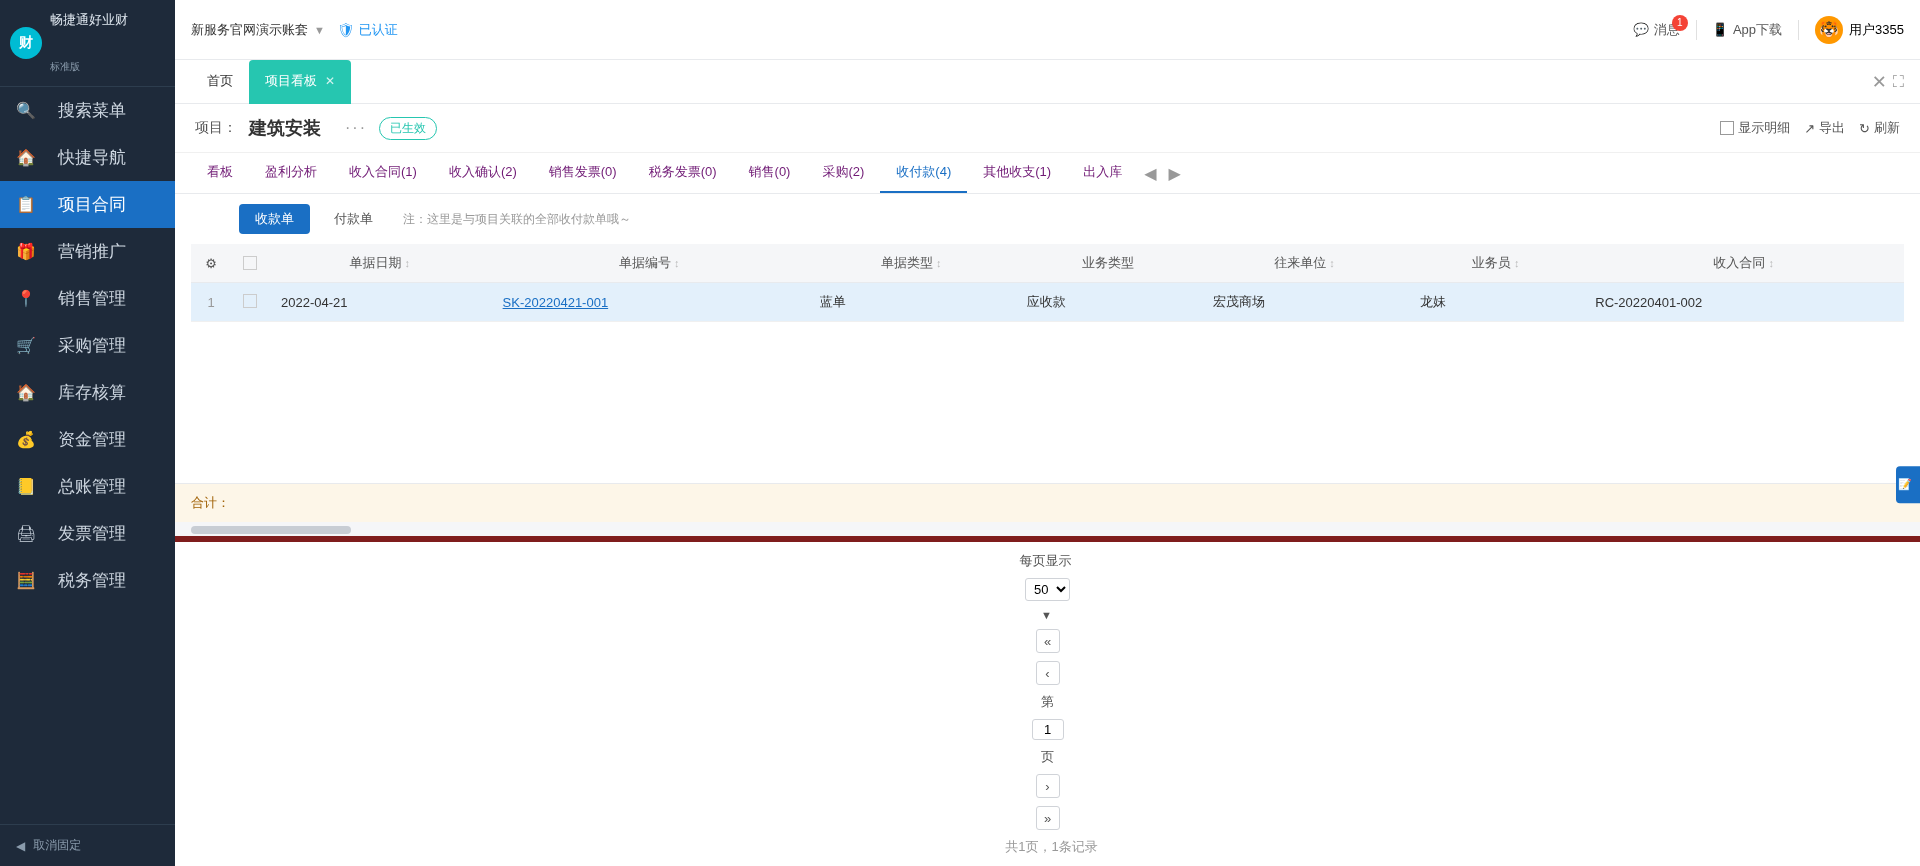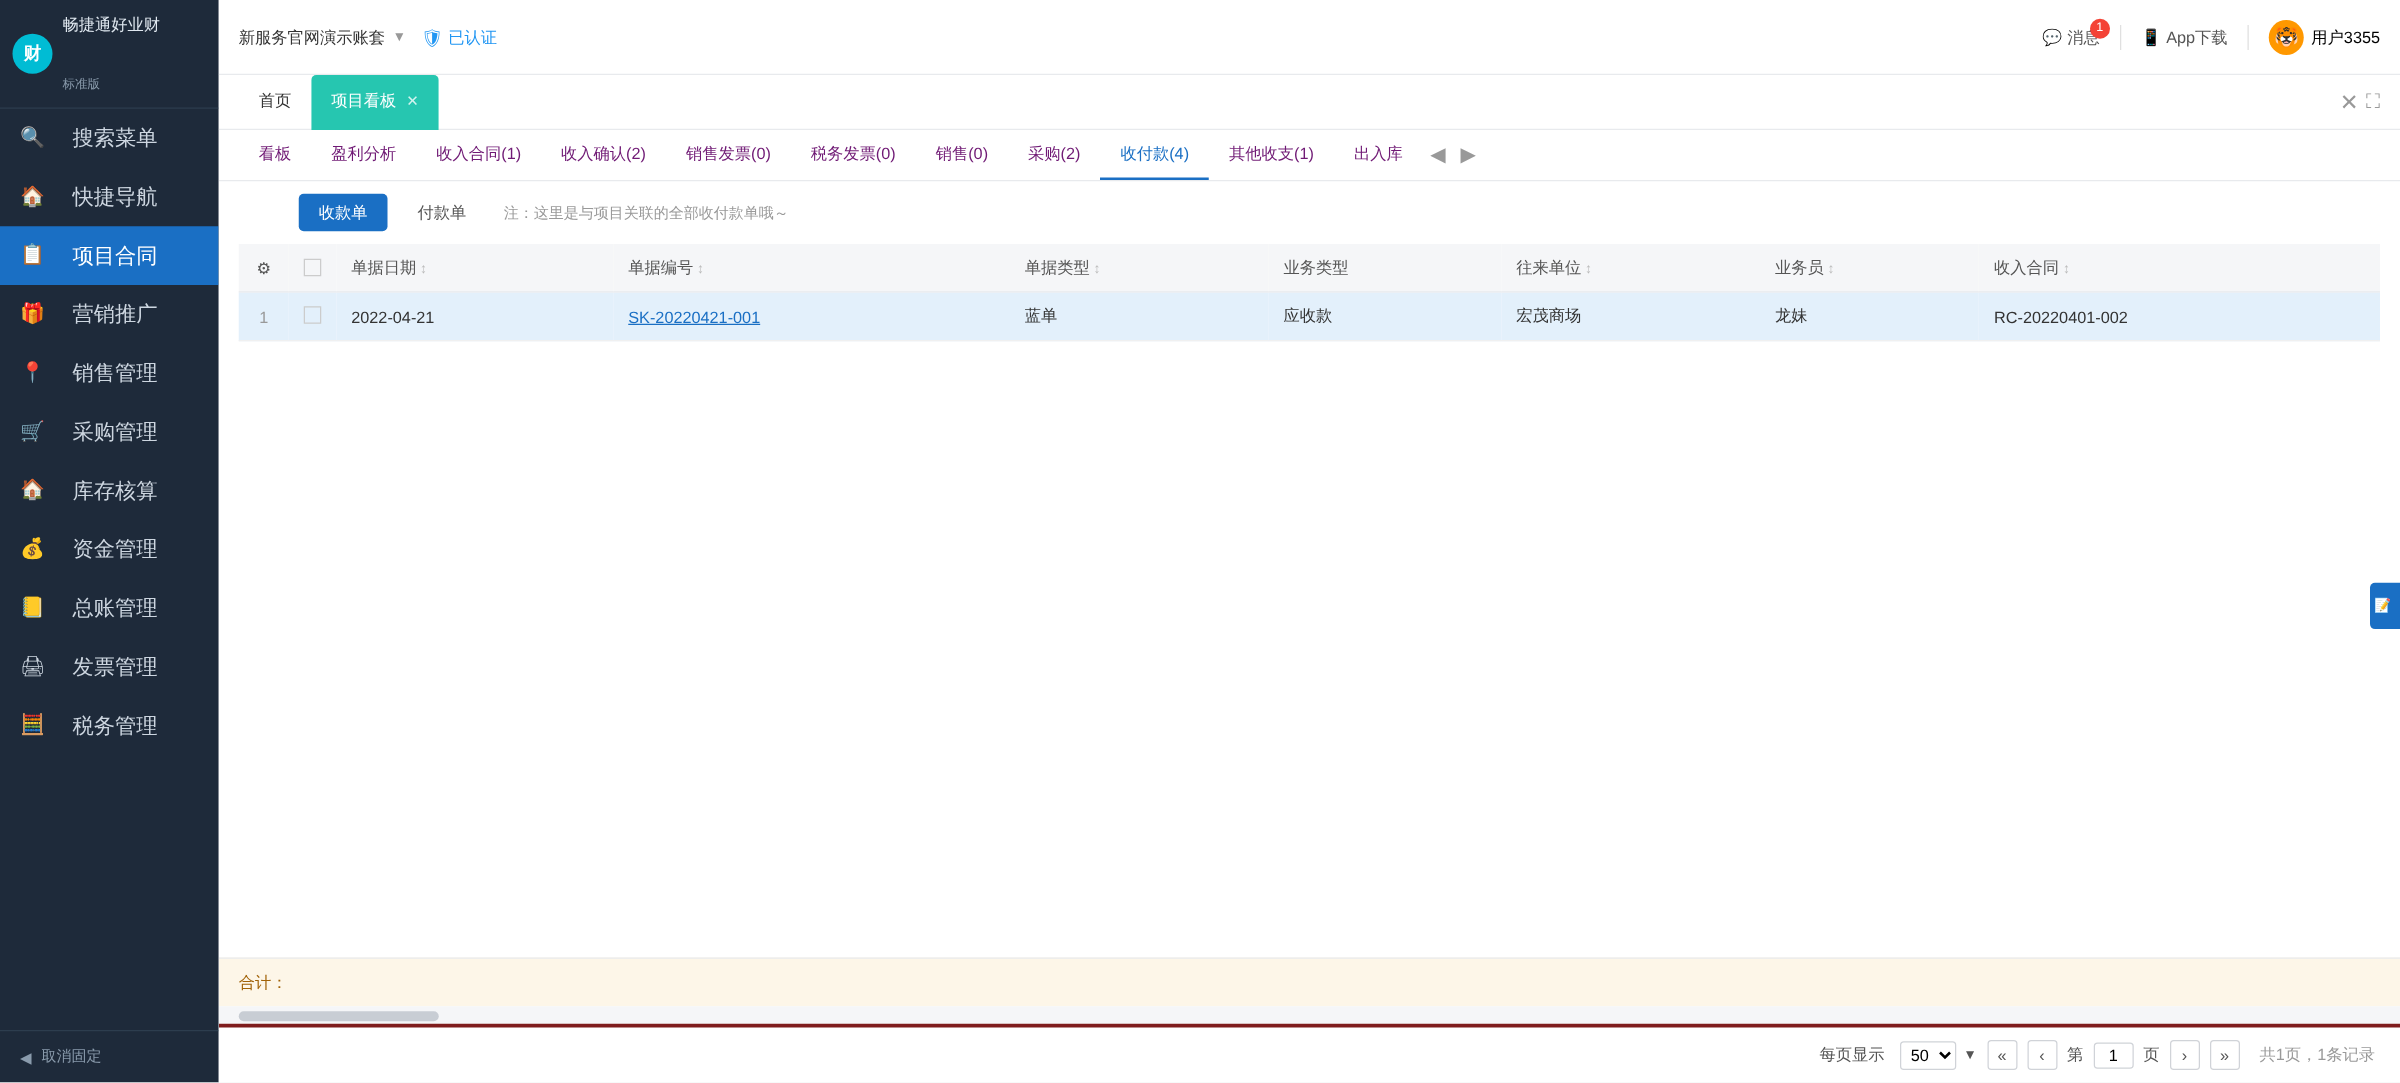--- a/index.html
+++ b/index.html
@@ -445,6 +445,27 @@
 
   <div class="content-area">
 
+    <div class="project-header">
+      <span style="font-size:14px;color:#555;">项目：</span>
+      <span class="project-title">建筑安装</span>
+      <span class="more-btn"></span>
+      <span class="more-btn">···</span>
+      <span class="status-badge">已生效</span>
+      <div class="project-actions">
+        <div class="action-btn">
+          <span class="chk"></span>
+          <span>显示明细</span>
+        </div>
+        <div class="action-btn">
+          <span>↗</span>
+          <span>导出</span>
+        </div>
+        <div class="action-btn">
+          <span>↻</span>
+          <span>刷新</span>
+        </div>
+      </div>
+    </div>
 
     <div class="module-tabs">
       <div class="module-tab">看板</div>

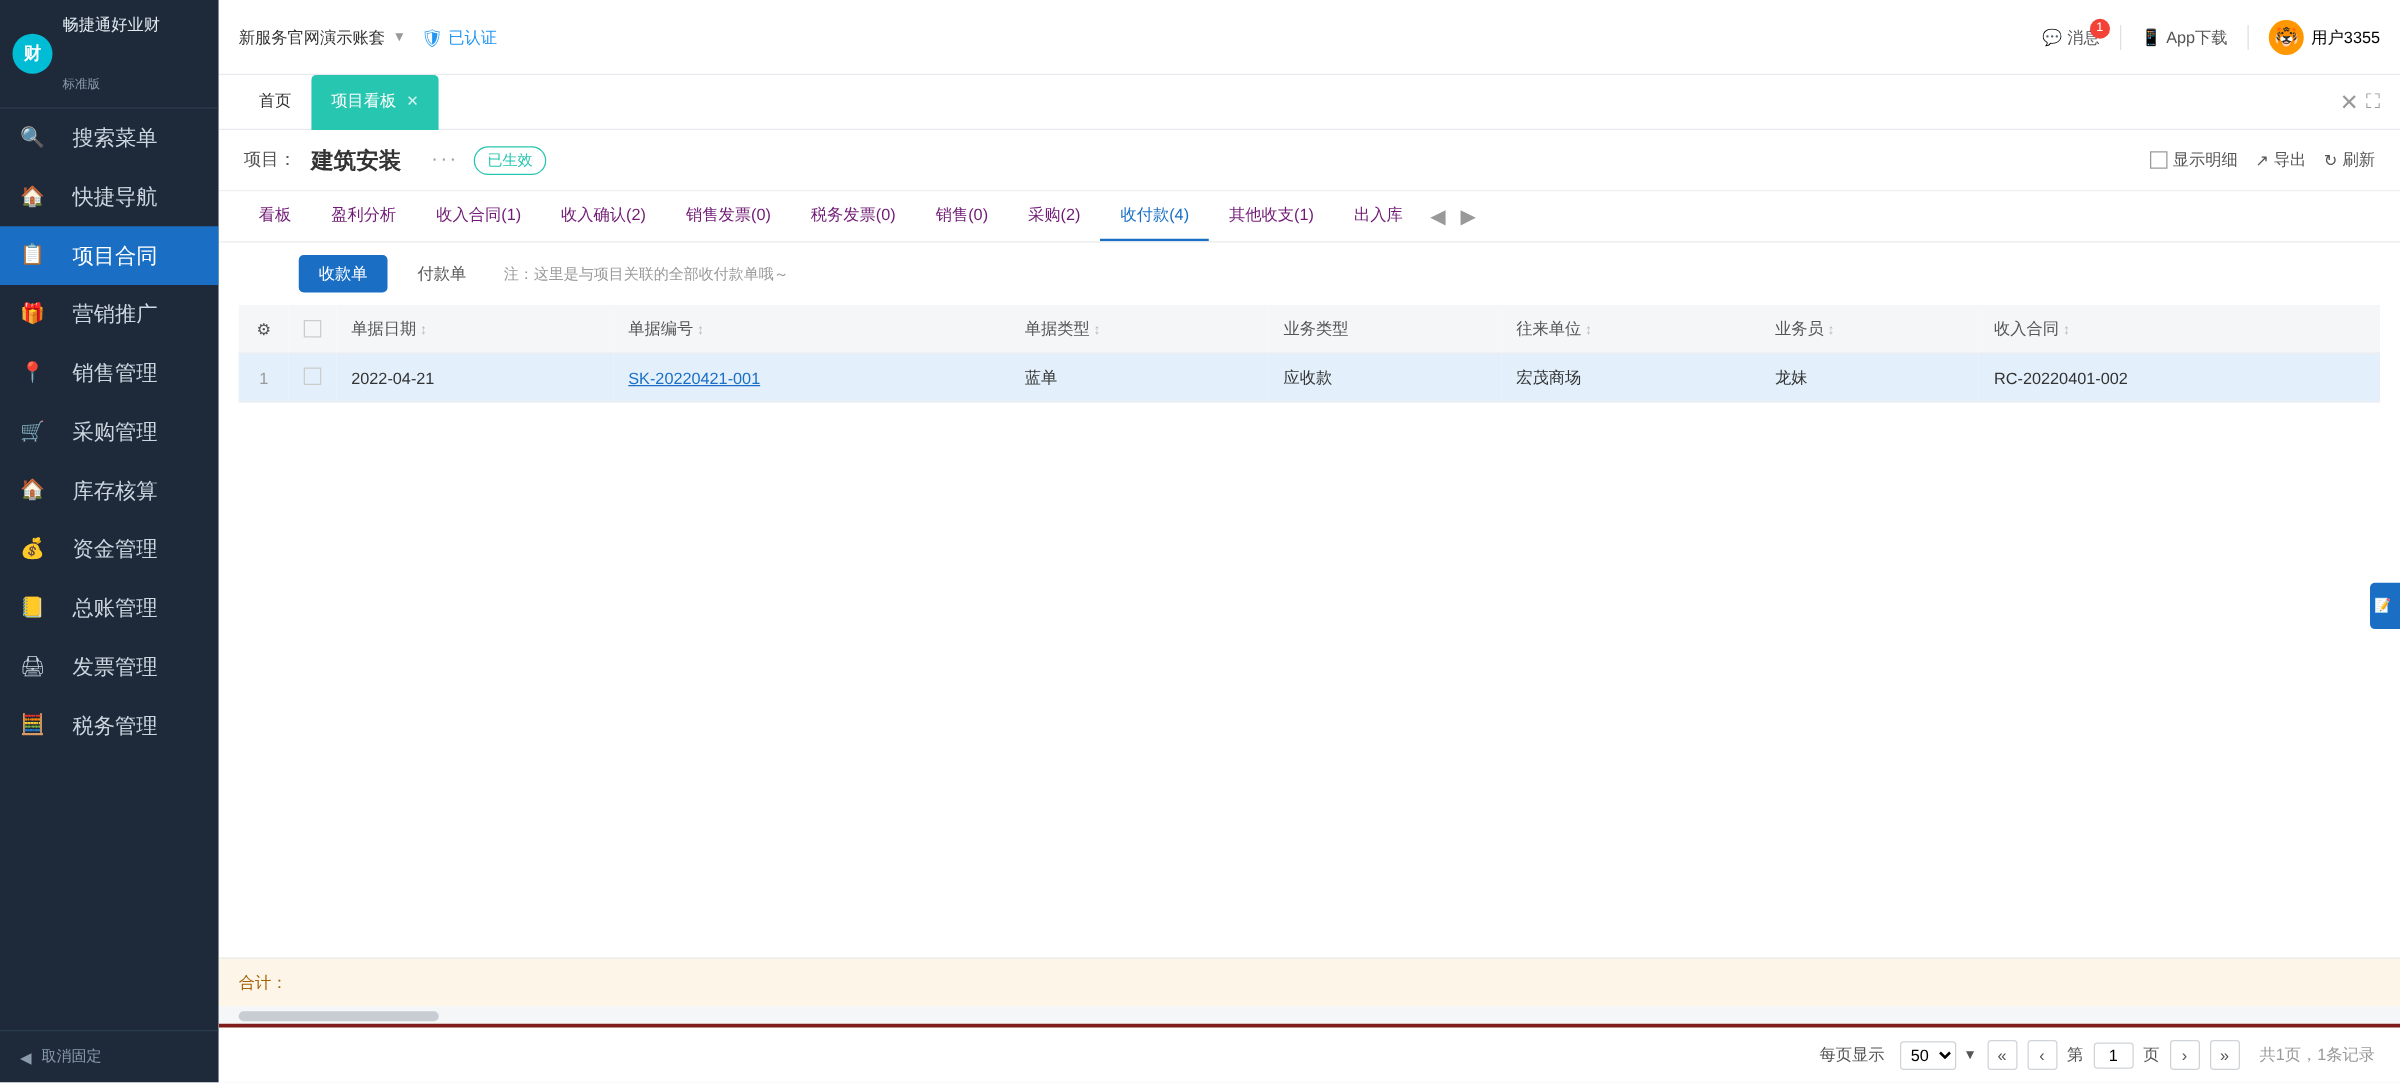--- a/index.html
+++ b/index.html
@@ -227,7 +227,7 @@
     }
     thead th {
       padding: 10px 12px;
-      text-align: left;
+      text-align: center;
       font-weight: normal;
       color: #555;
       border-bottom: 1px solid #e8eaed;

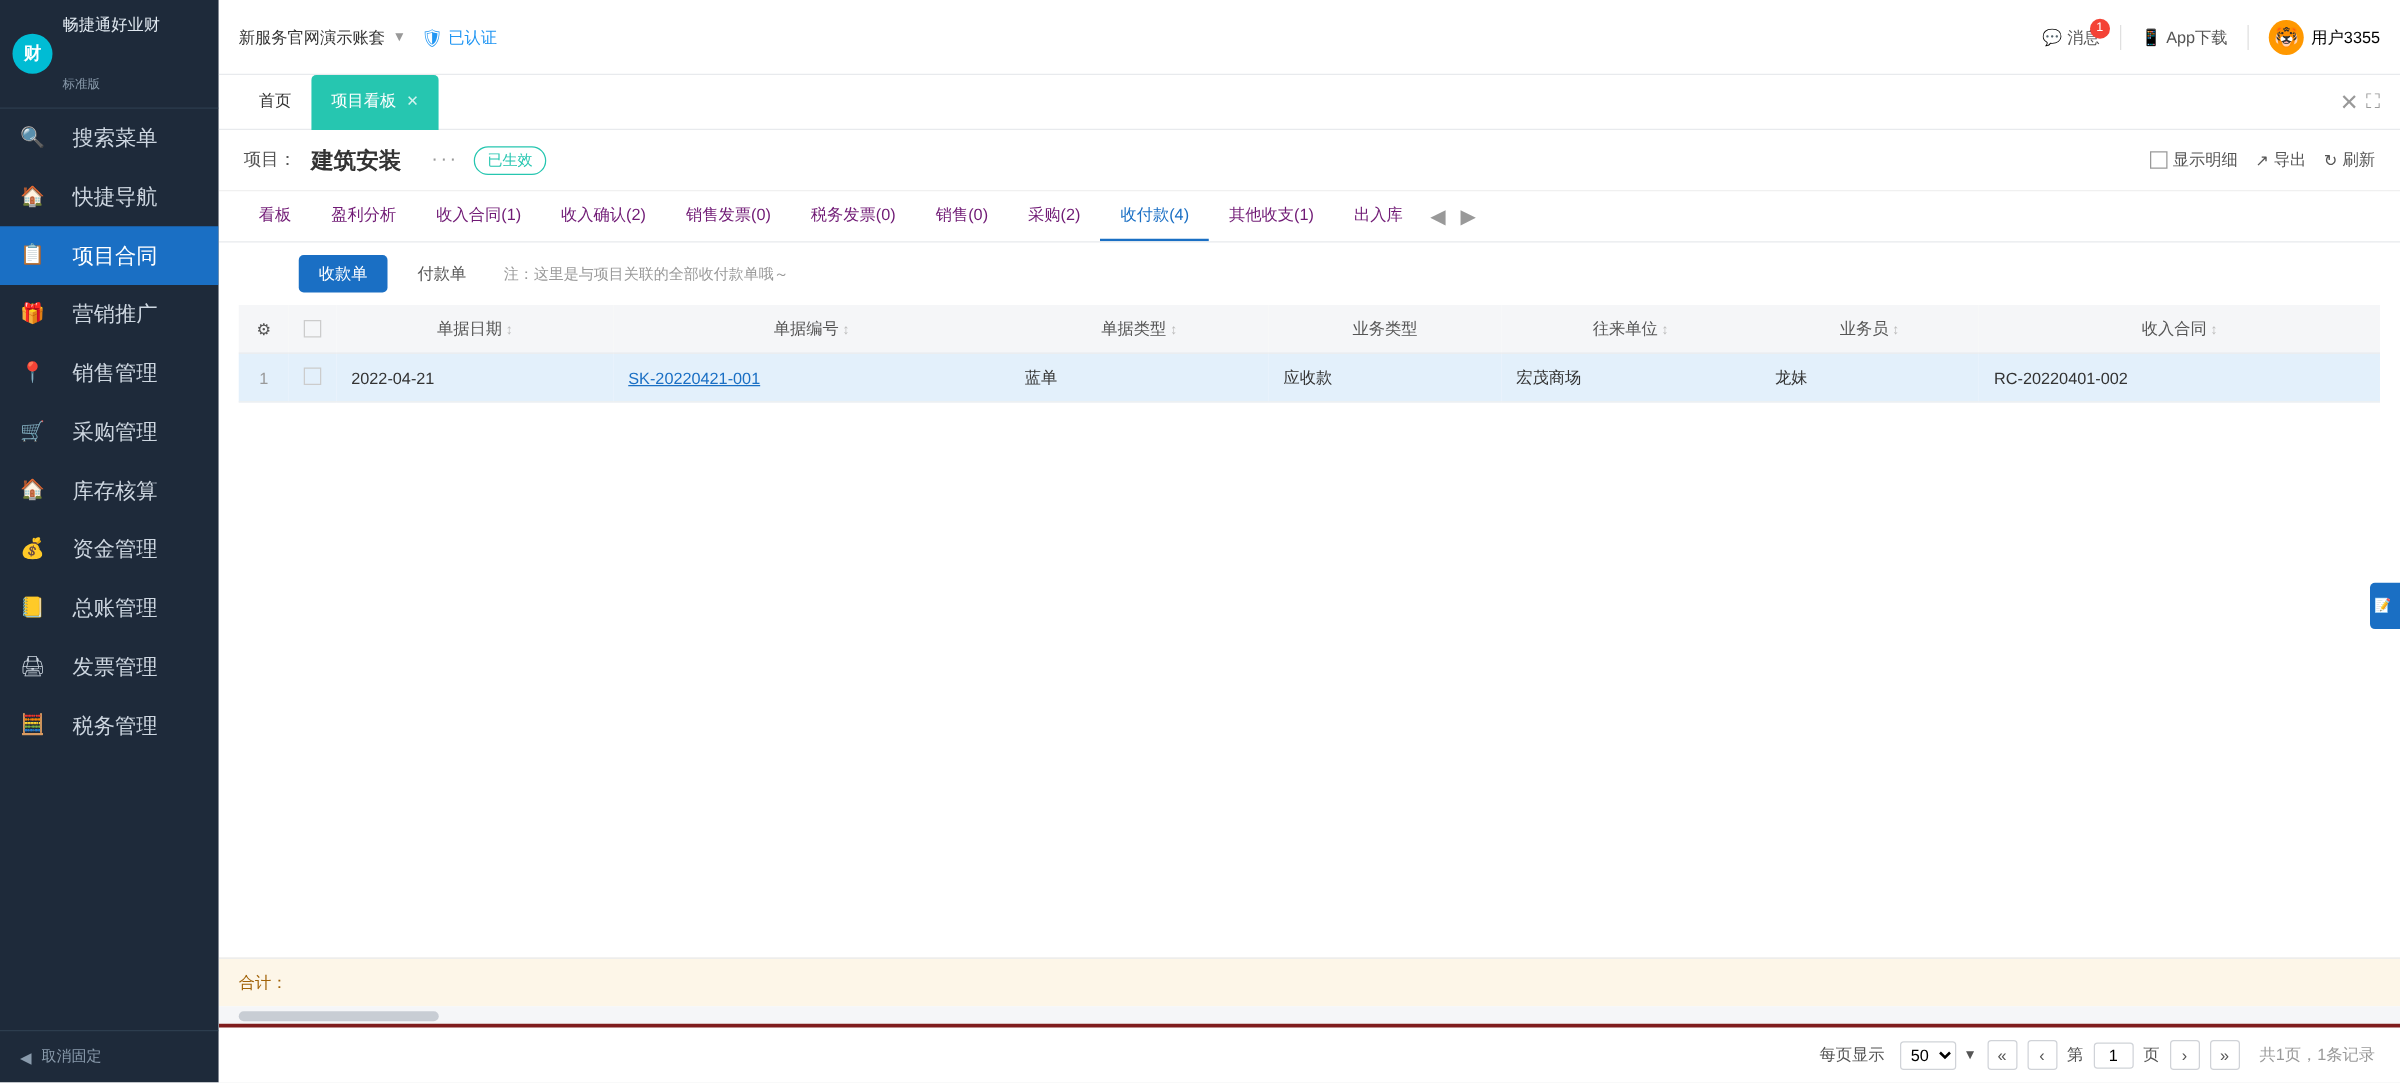--- a/index.html
+++ b/index.html
@@ -290,7 +290,8 @@
       flex-shrink: 0;
       font-size: 13px;
       color: #555;
-      border-top: 3px solid #7f1d1d;
+      border-top: 6px solid #7f1d1d;
+      flex-direction: column;
     }
     .page-label { margin-right: 4px; }
     .page-size-select {

